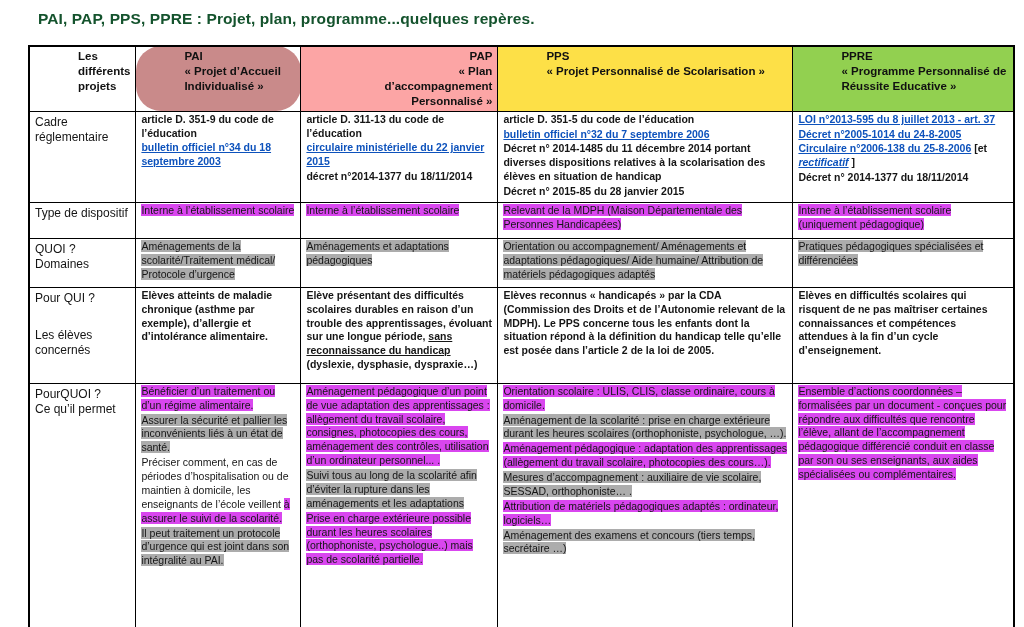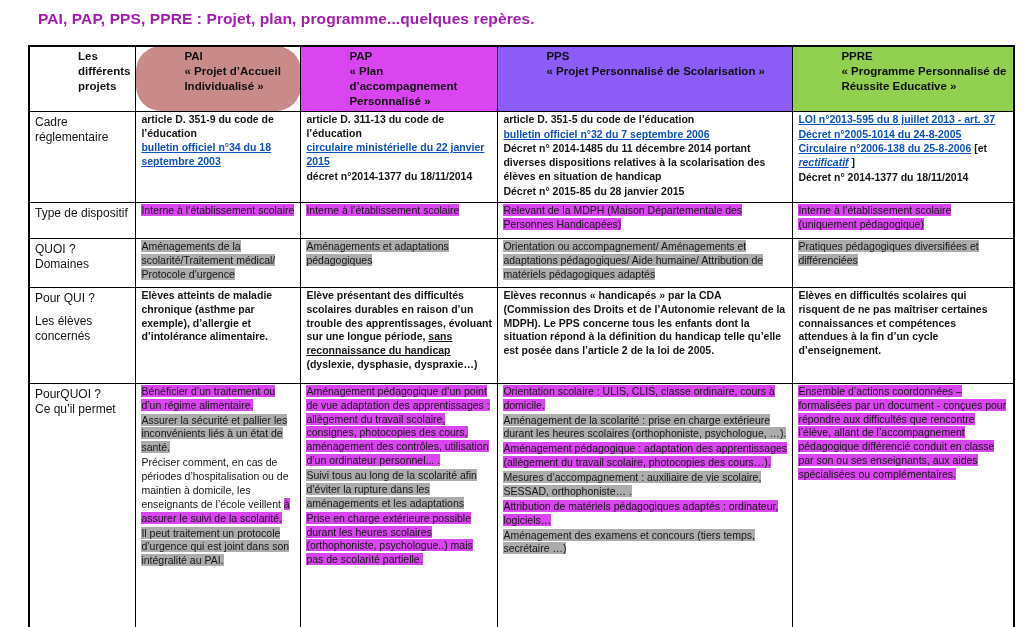--- a/index.html
+++ b/index.html
@@ -10,7 +10,7 @@
   }
   .title {
     position:absolute; left:38px; top:10px;
-    font-size:15.5px; font-weight:bold; color:#a21caf; letter-spacing:.1px;
+    font-size:15.5px; font-weight:bold; color:#14532d; letter-spacing:.1px;
   }
   table.cmp {
     position:absolute; left:28px; top:45px;

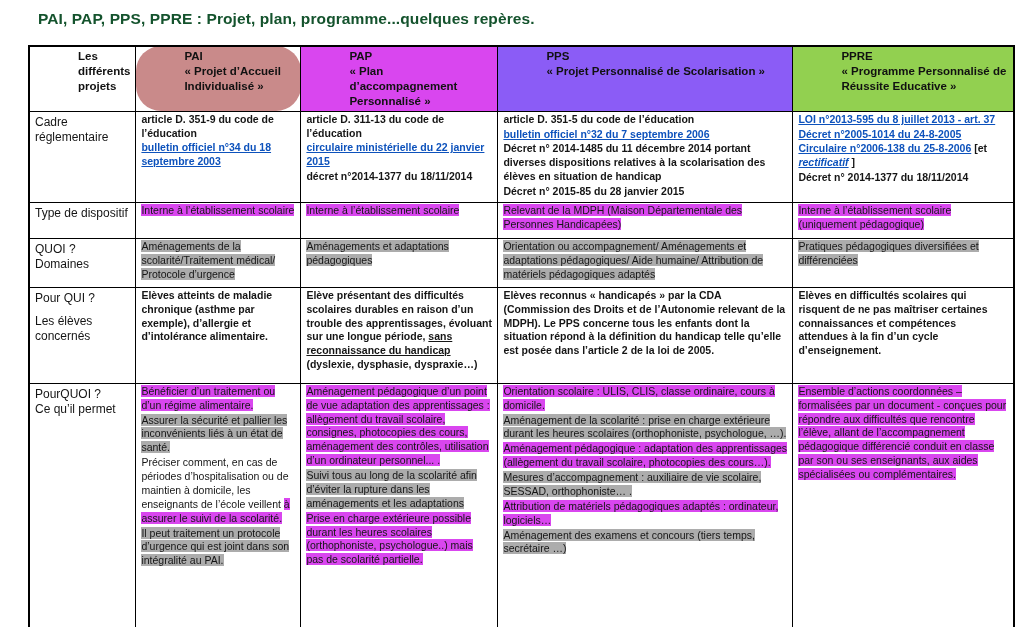--- a/index.html
+++ b/index.html
@@ -25,7 +25,7 @@
   td.rowlabel { font-weight:normal; font-size:12px; line-height:1.25; background:#fff; padding-top:3px; }
   tr.hdr td { font-weight:bold; font-size:11.5px; line-height:1.3; color:#111; padding-top:2px; }
   td.hd-pai  { background:#c98a8a;border-radius:25px; }
-  td.hd-pap  { background:#d946ef; }
+  td.hd-pap  { background:#fca5a5;text-align:right; }
   td.hd-pps  { background:#8b5cf6; }
   td.hd-ppre { background:#92d050; }
   .u { text-decoration:underline; }

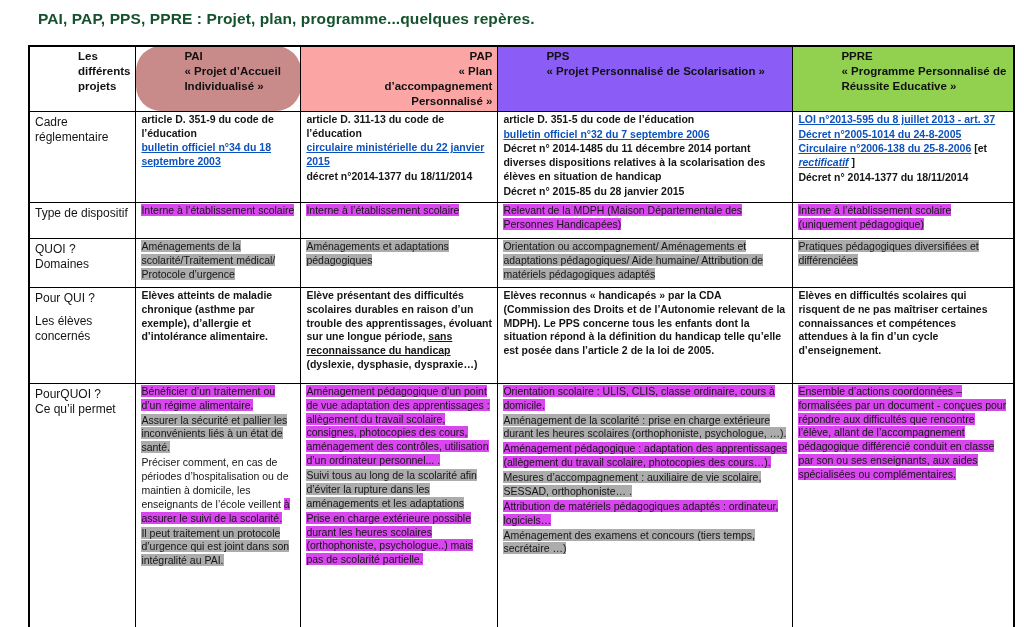--- a/index.html
+++ b/index.html
@@ -26,7 +26,7 @@
   tr.hdr td { font-weight:bold; font-size:11.5px; line-height:1.3; color:#111; padding-top:2px; }
   td.hd-pai  { background:#c98a8a;border-radius:25px; }
   td.hd-pap  { background:#fca5a5;text-align:right; }
-  td.hd-pps  { background:#8b5cf6; }
+  td.hd-pps  { background:#fde047; }
   td.hd-ppre { background:#92d050; }
   .u { text-decoration:underline; }
   .i { font-style:italic; }

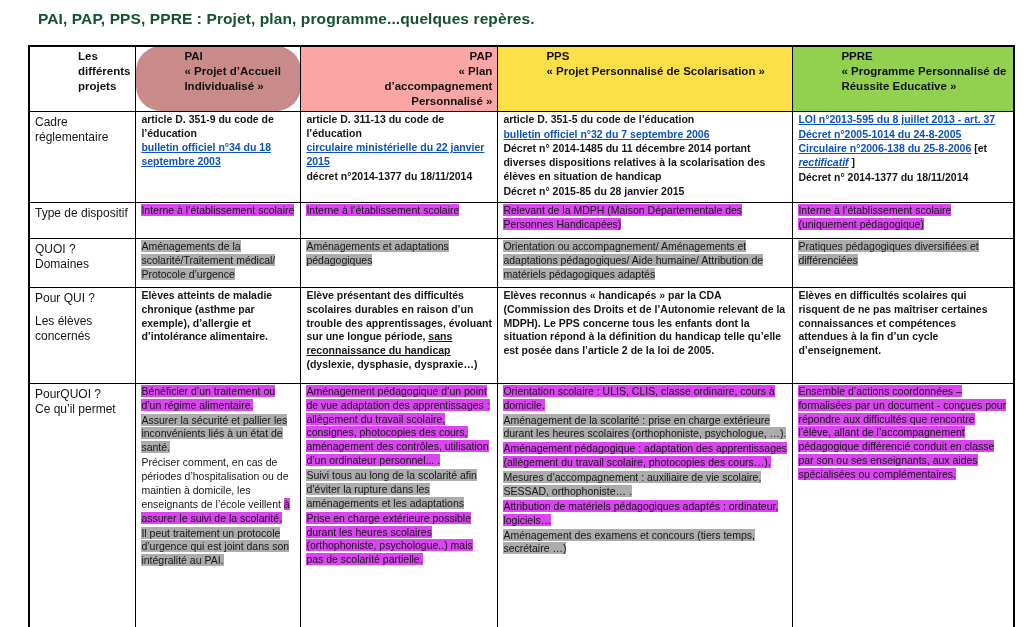--- a/index.html
+++ b/index.html
@@ -127,7 +127,7 @@
     <td><span class="hl-d">Aménagements de la scolarité/Traitement médical/ Protocole d’urgence</span></td>
     <td><span class="hl-d">Aménagements et adaptations pédagogiques</span></td>
     <td><span class="hl-d">Orientation ou accompagnement/ Aménagements et adaptations pédagogiques/ Aide humaine/ Attribution de matériels pédagogiques adaptés</span></td>
-    <td><span class="hl-d">Pratiques pédagogiques diversifiées et différenciées</span></td>
+    <td><span class="hl-d">Pratiques pédagogiques spécialisées et différenciées</span></td>
   </tr>
 
   <tr class="r-pourqui">

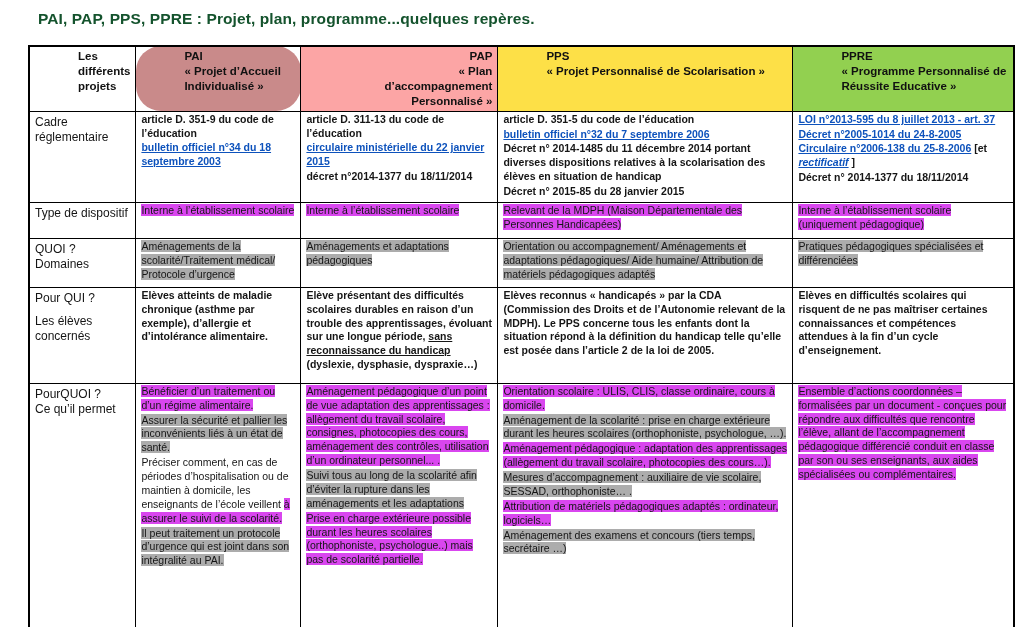--- a/index.html
+++ b/index.html
@@ -34,7 +34,7 @@
   .hl-l { background:#d946ef;text-align:center; }
   .hl-d { background:#acacac; }
   .blk { margin:0 0 1px 0; }
-  .gap-top { margin-top:8px; }
+  .gap-top { margin-top:22px; }
   tr.r-cadre td   { height:82px; }
   tr.r-type td    { height:30px;margin-top:12px; }
   tr.r-quoi td    { height:43px; }

